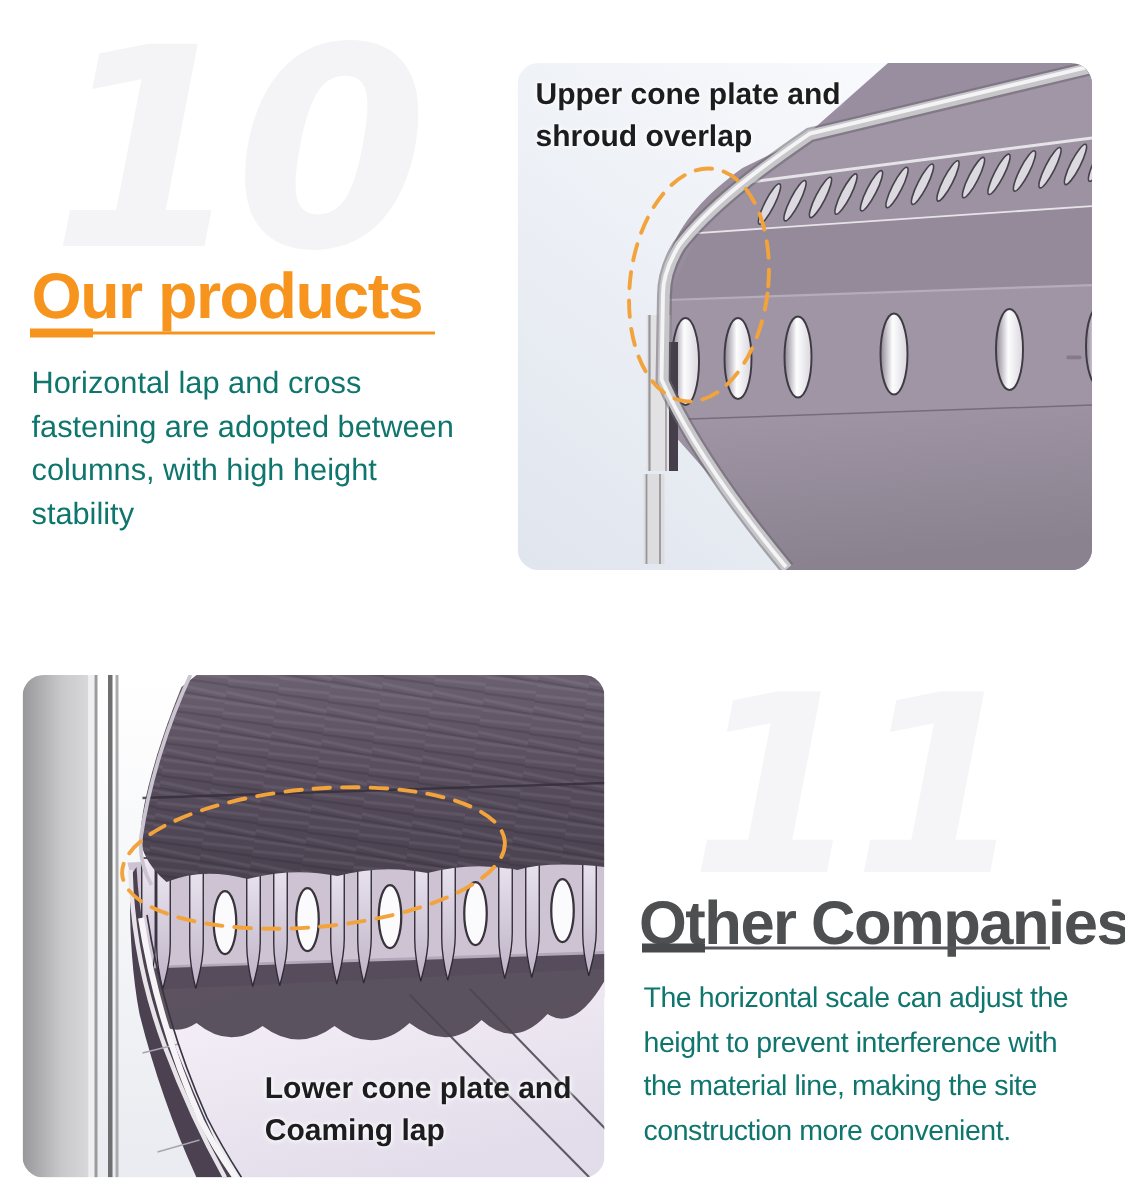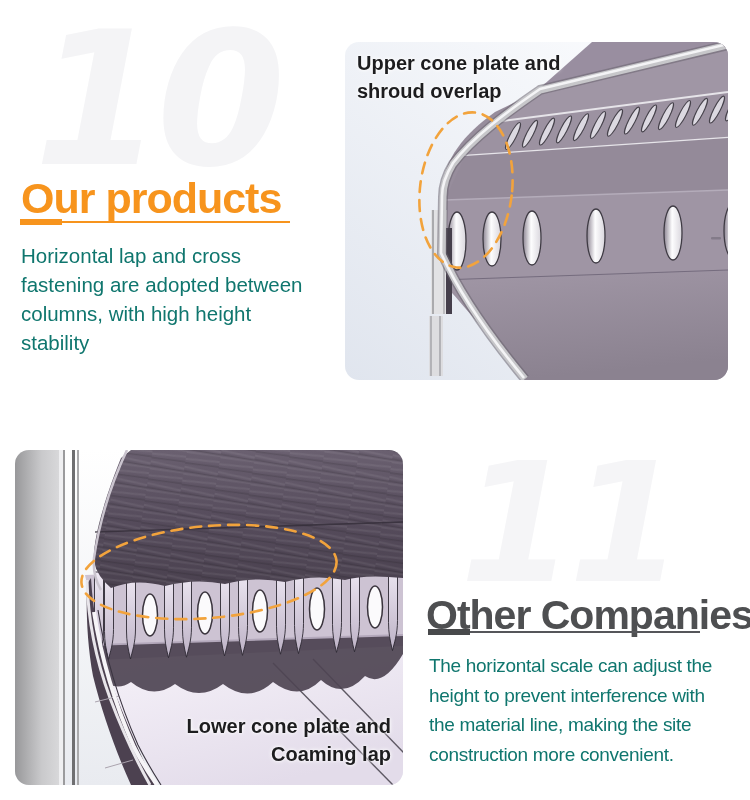--- a/index.html
+++ b/index.html
@@ -45,7 +45,7 @@
     text-shadow:0 0 3px #fff,0 0 5px rgba(255,255,255,.9);
   }
   .label-top{left:12px;top:7px;text-align:left;}
-  .label-bottom{right:12px;top:262px;text-align:right;}
+  .label-bottom{right:22px;top:262px;}
 </style>
 </head>
 <body>

